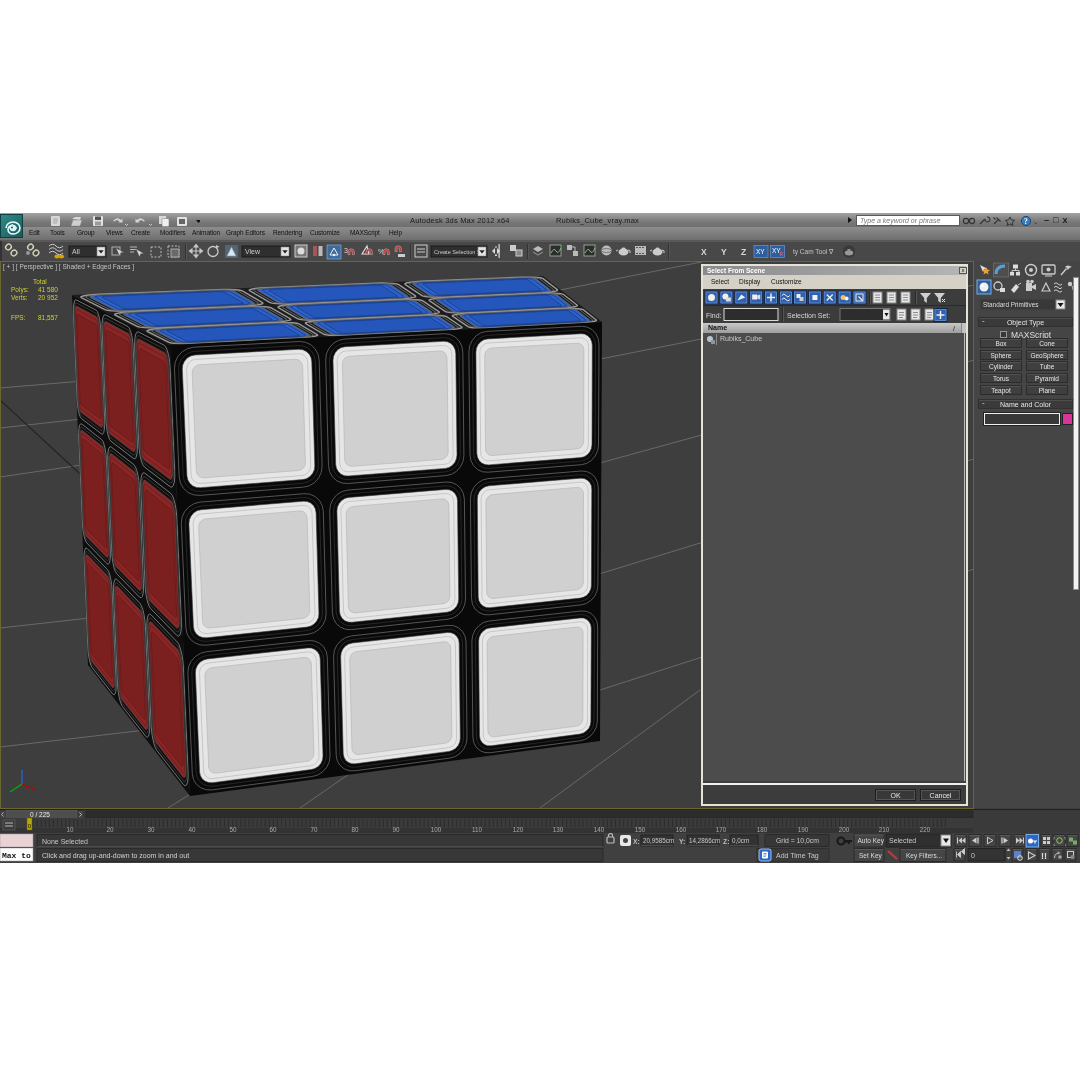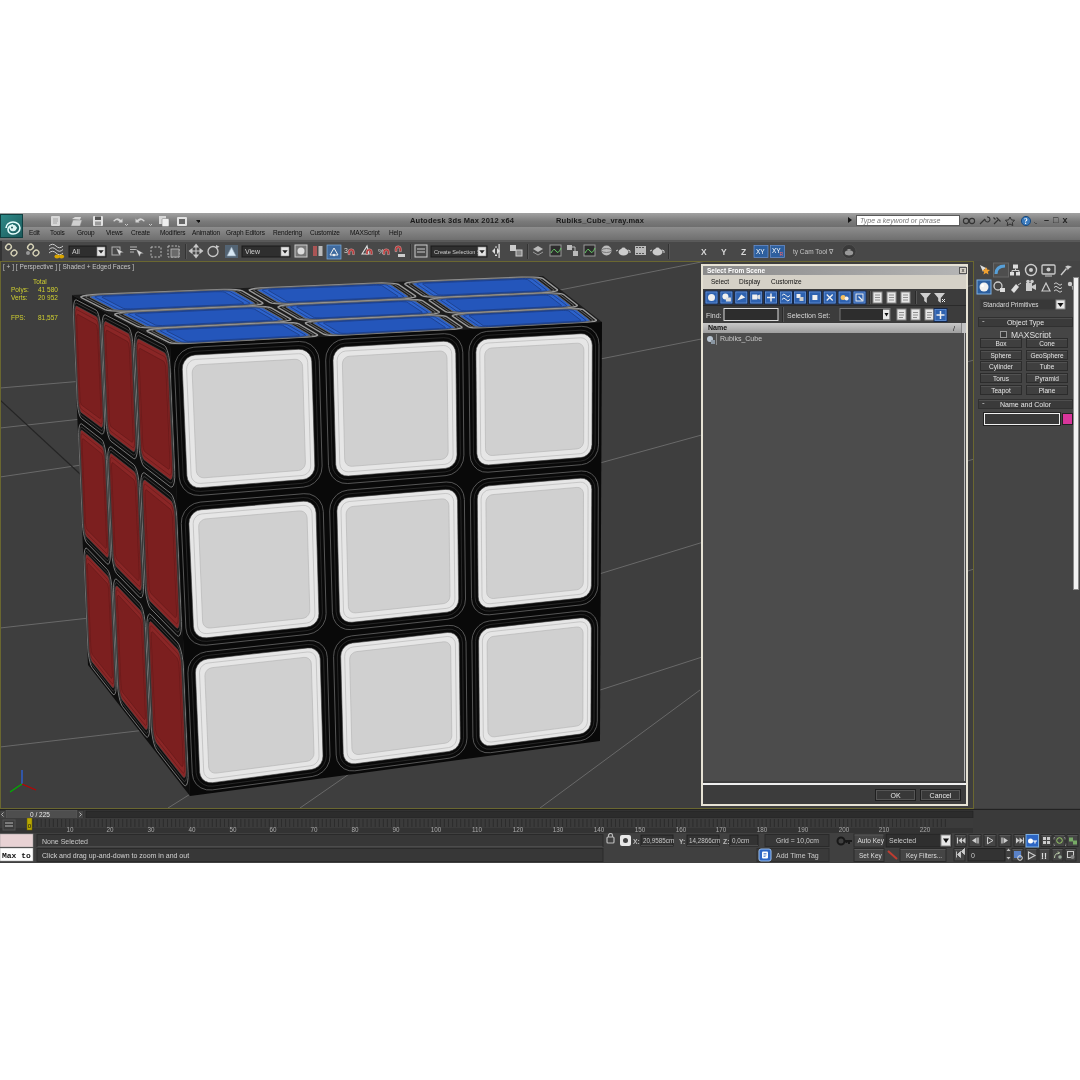--- a/index.html
+++ b/index.html
@@ -8,7 +8,7 @@
 #title{left:0;top:0;width:1080px;height:14px;background:linear-gradient(#a2a2a2,#7a7a7a 60%,#6e6e6e);}
 #logo{left:0;top:1px;width:23px;height:24px;background:linear-gradient(135deg,#2e8a88,#1c5a5c);border:1px solid #0f3f40;z-index:5}
 #qat{left:50px;top:2px;height:11px;color:#e8e8e8;font-size:9px;letter-spacing:6px}
-#titletext{left:410px;top:3px;color:#1a1a1a;font-weight:bold;font-size:7.5px;letter-spacing:0.2px}
+#titletext{left:410px;top:3px;color:#1a1a1a;font-weight:normal;font-size:7.5px;letter-spacing:0.2px}
 #search{left:856px;top:2px;width:104px;height:11px;background:#fff;border:1px solid #5a5a5a;color:#777;font-style:italic;font-size:7px;padding-left:3px;line-height:10px}
 #winbtn{left:1044px;top:2px;color:#222;font-size:9px;font-weight:bold;letter-spacing:4px}
 

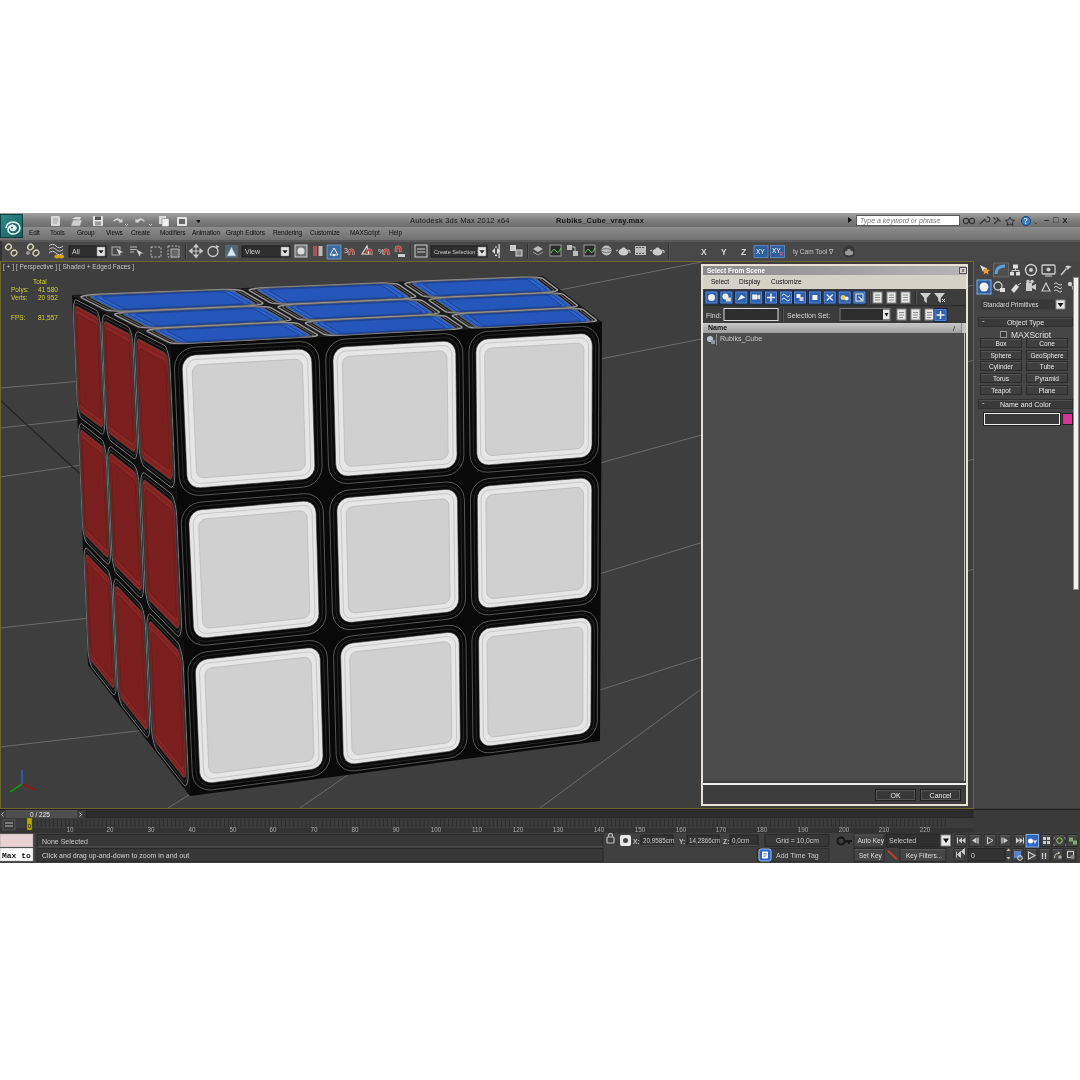--- a/index.html
+++ b/index.html
@@ -45,7 +45,7 @@
 <div id="app">
   <div class="abs" id="title"></div>
   <div class="abs" id="titletext">Autodesk 3ds Max  2012 x64</div>
-    <div class="abs" style="left:556px;top:3px;color:#1a1a1a;font-weight:bold;font-size:7.5px;letter-spacing:0.2px">Rubiks_Cube_vray.max</div>
+    <div class="abs" style="left:556px;top:3px;color:#1a1a1a;font-weight:normal;font-size:7.5px;letter-spacing:0.2px">Rubiks_Cube_vray.max</div>
   <div class="abs" id="search">Type a keyword or phrase</div>
 <div class="abs" style="left:848px;top:4px;width:0;height:0;border-left:4px solid #111;border-top:3px solid transparent;border-bottom:3px solid transparent"></div>
 <svg class="abs" style="left:962px;top:2px" width="75" height="12">

